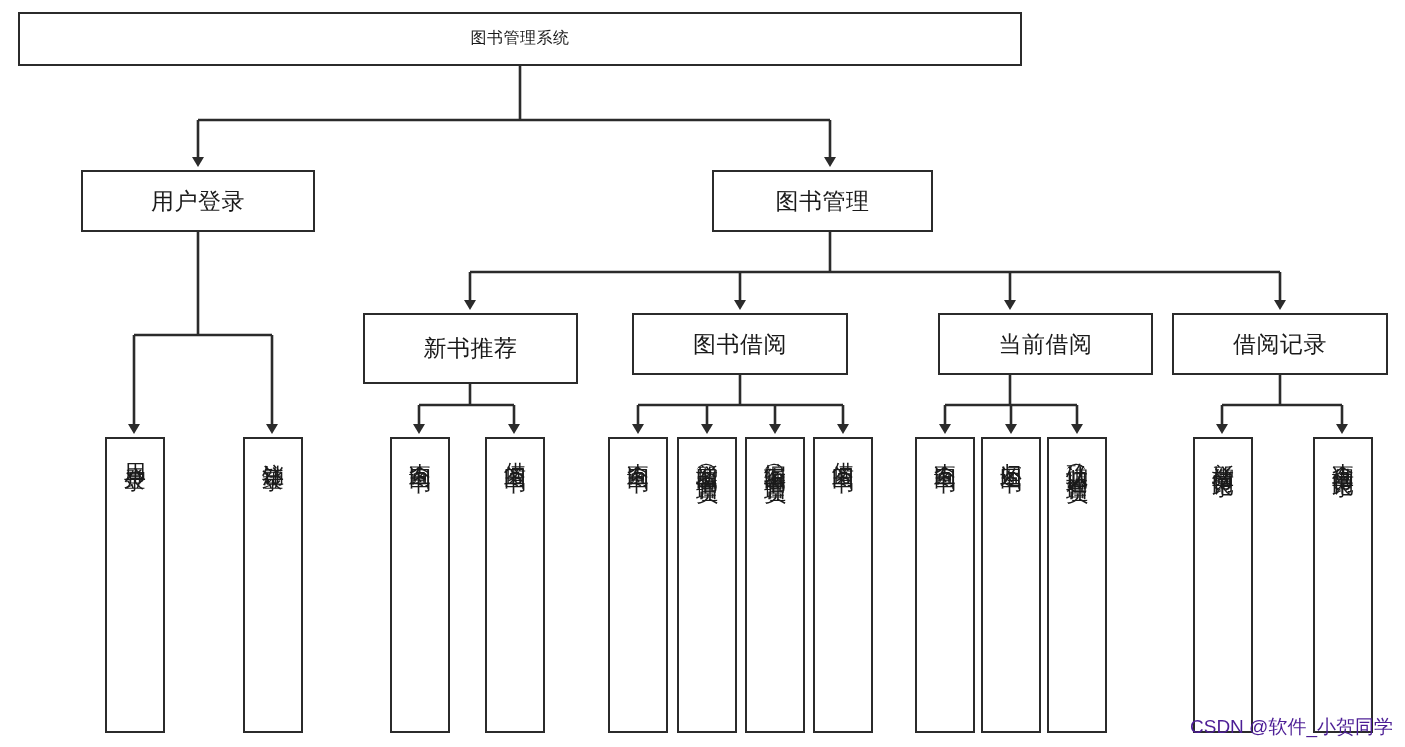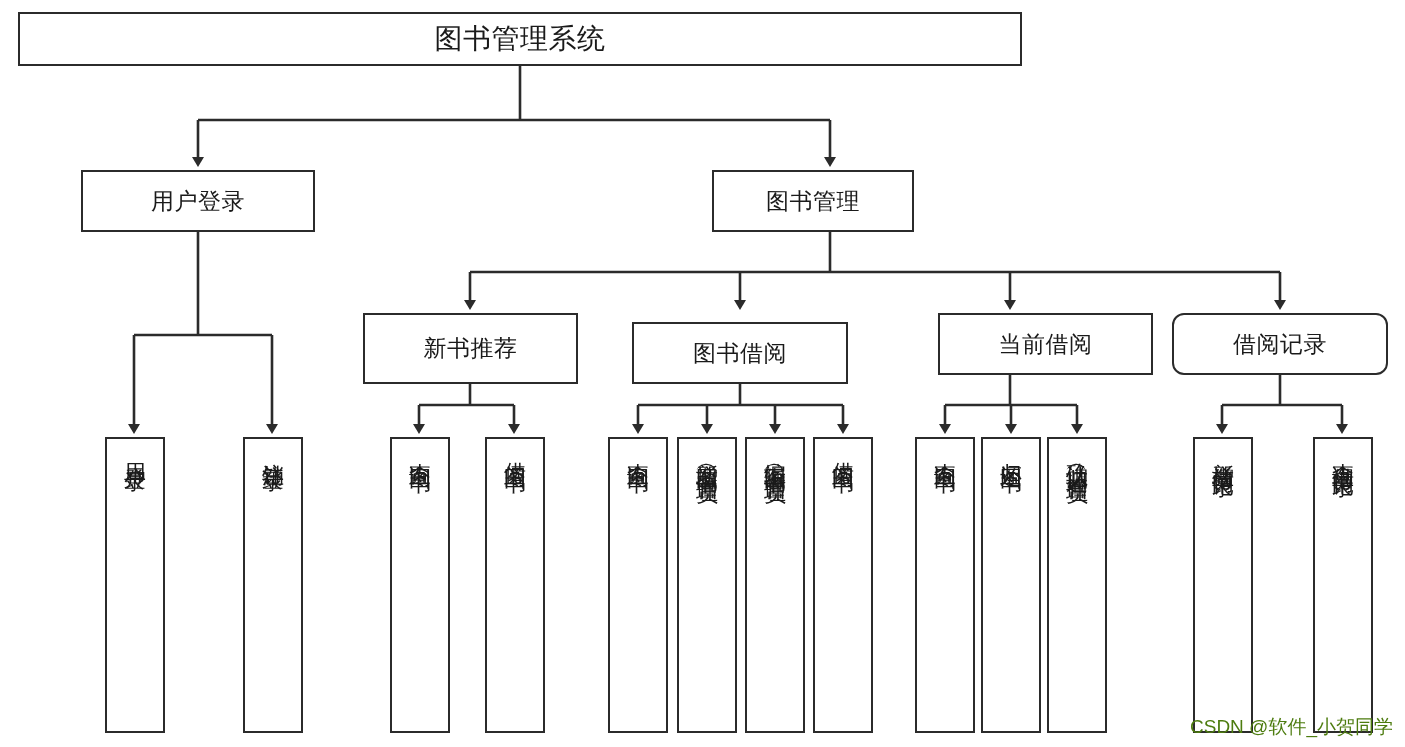--- a/index.html
+++ b/index.html
@@ -47,7 +47,8 @@
     writing-mode: horizontal-tb;
   }
   .node.root .label {
-    font-size: 28px;
+    font-size: 16px;
+    font-family: Liberation Mono, monospace;
   }
   
   .node.vert {

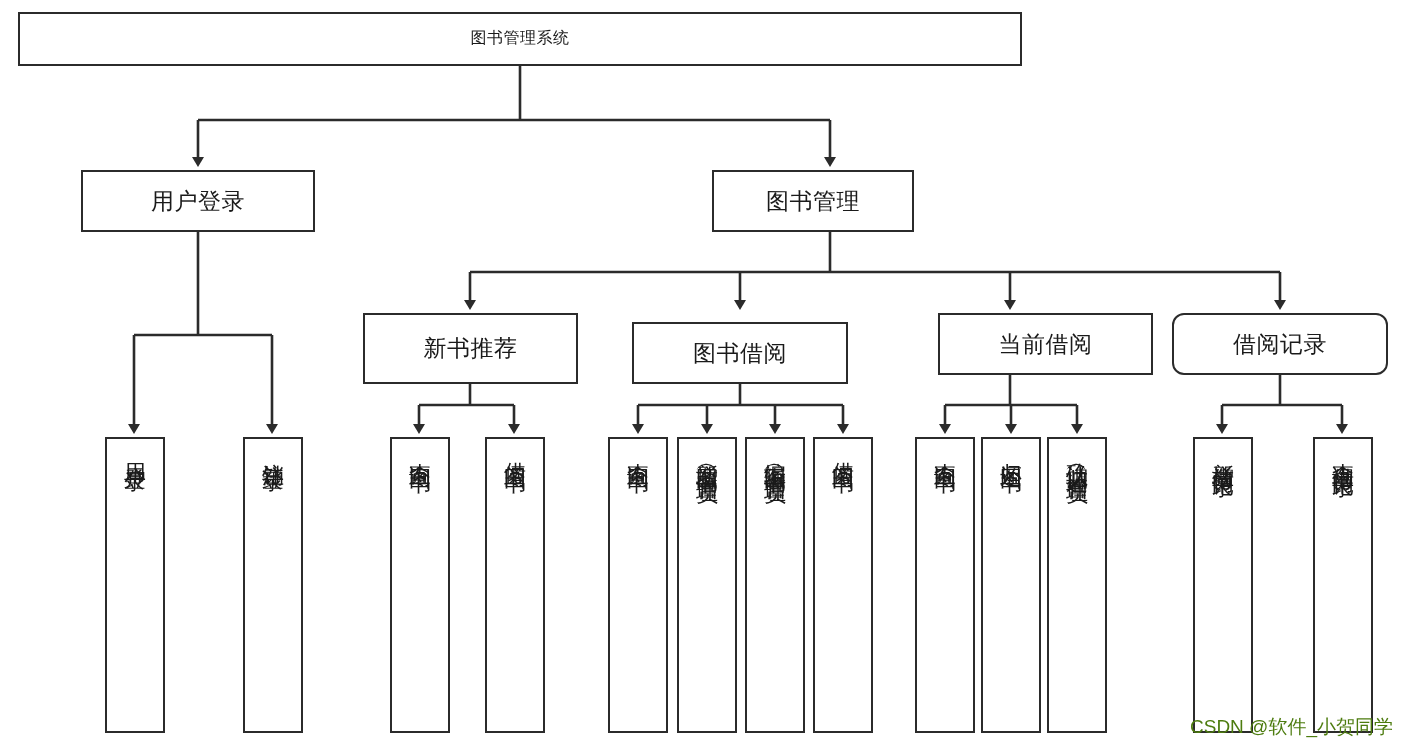--- a/index.html
+++ b/index.html
@@ -136,7 +136,7 @@
   <div class="node horiz" style="left:81px; top:170px; width:234px; height:62px;">
     <span class="label">用户登录</span>
   </div>
-  <div class="node horiz" style="left:712px; top:170px; width:202px; height:62px;">
+  <div class="node horiz" style="left:712px; top:170px; width:221px; height:62px;">
     <span class="label">图书管理</span>
   </div>
 

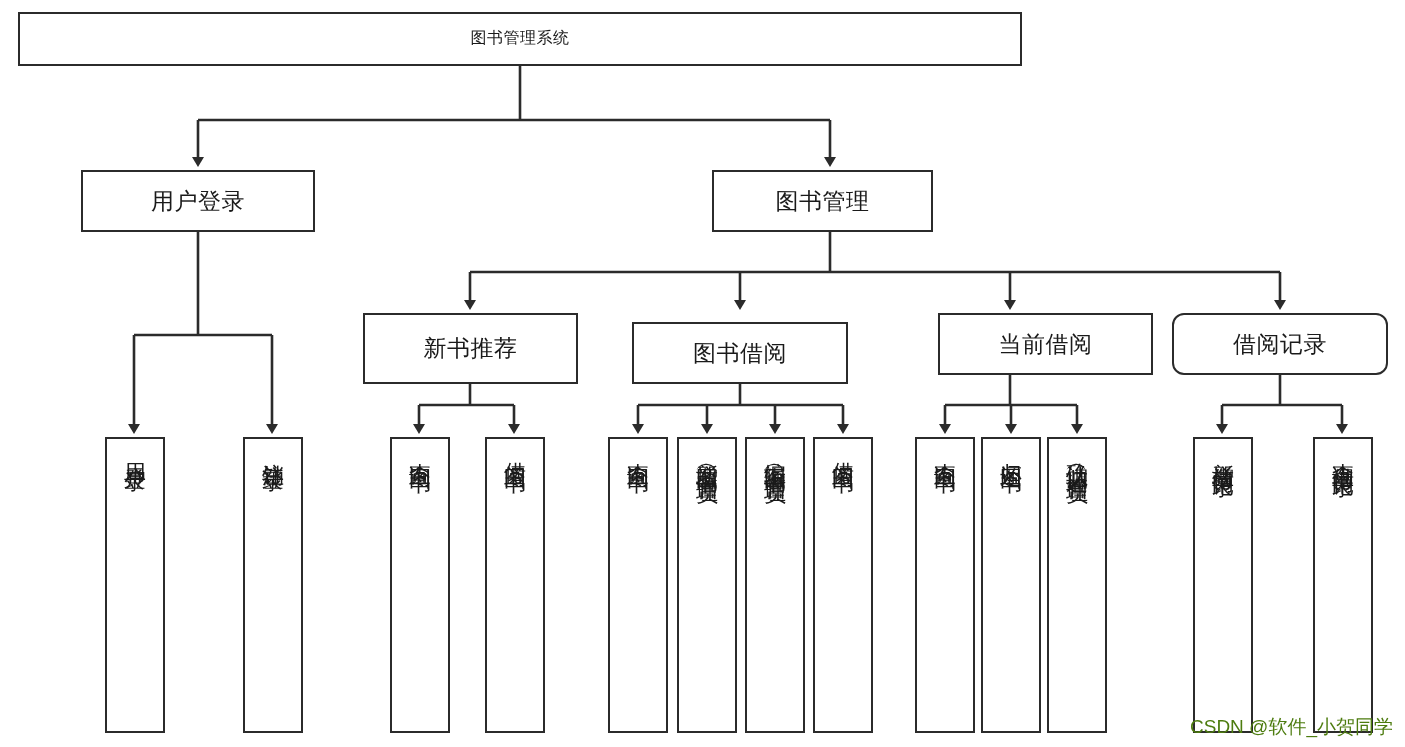--- a/index.html
+++ b/index.html
@@ -143,7 +143,7 @@
   <div class="node horiz" style="left:363px; top:313px; width:215px; height:71px;">
     <span class="label">新书推荐</span>
   </div>
-  <div class="node horiz" style="left:632px; top:322px; width:216px; height:62px;">
+  <div class="node horiz" style="left:632px; top:313px; width:216px; height:62px;">
     <span class="label">图书借阅</span>
   </div>
   <div class="node horiz" style="left:903px; top:313px; width:215px; height:62px;margin-left:35px;">

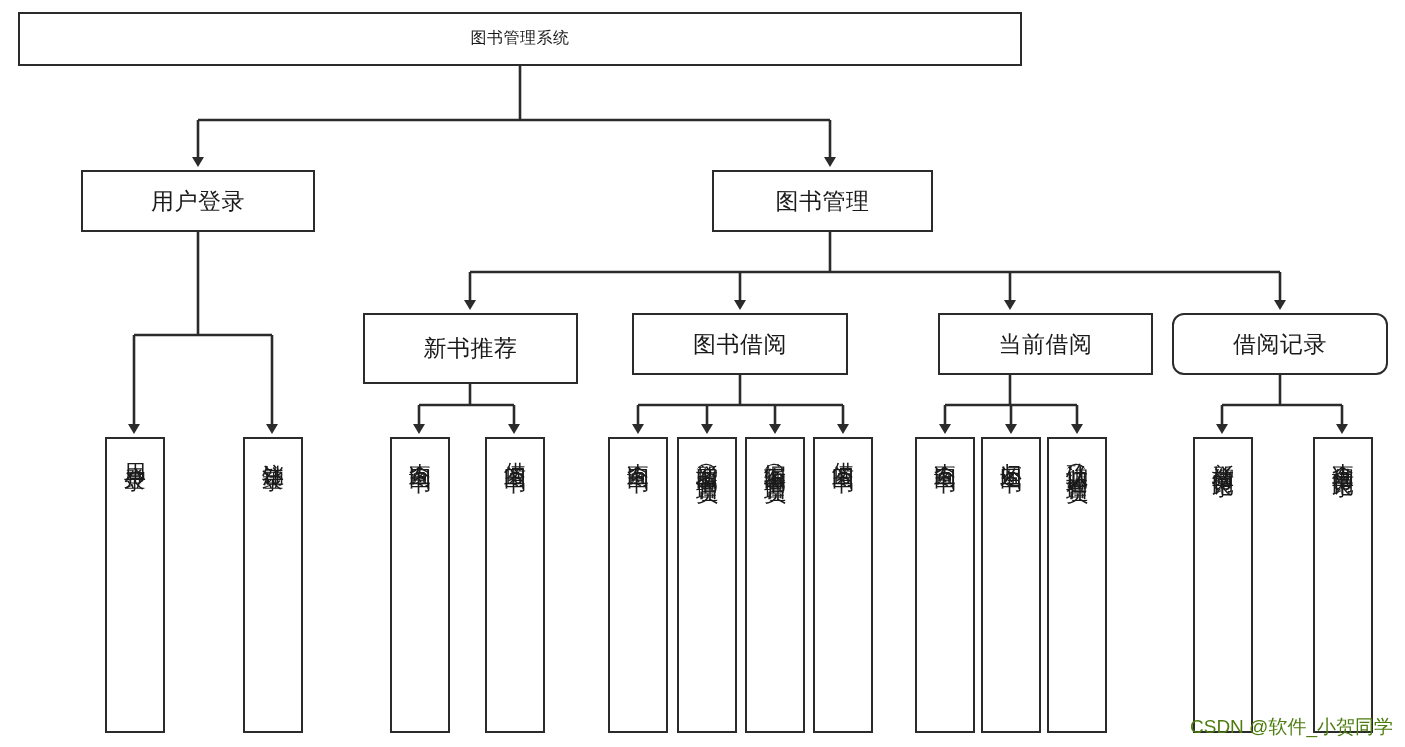--- a/index.html
+++ b/index.html
@@ -149,7 +149,7 @@
   <div class="node horiz" style="left:903px; top:313px; width:215px; height:62px;margin-left:35px;">
     <span class="label">当前借阅</span>
   </div>
-  <div class="node horiz" style="left:1172px; top:313px; width:216px; height:62px;border-radius:12px;">
+  <div class="node horiz" style="left:1172px; top:313px; width:216px; height:62px;">
     <span class="label">借阅记录</span>
   </div>
 

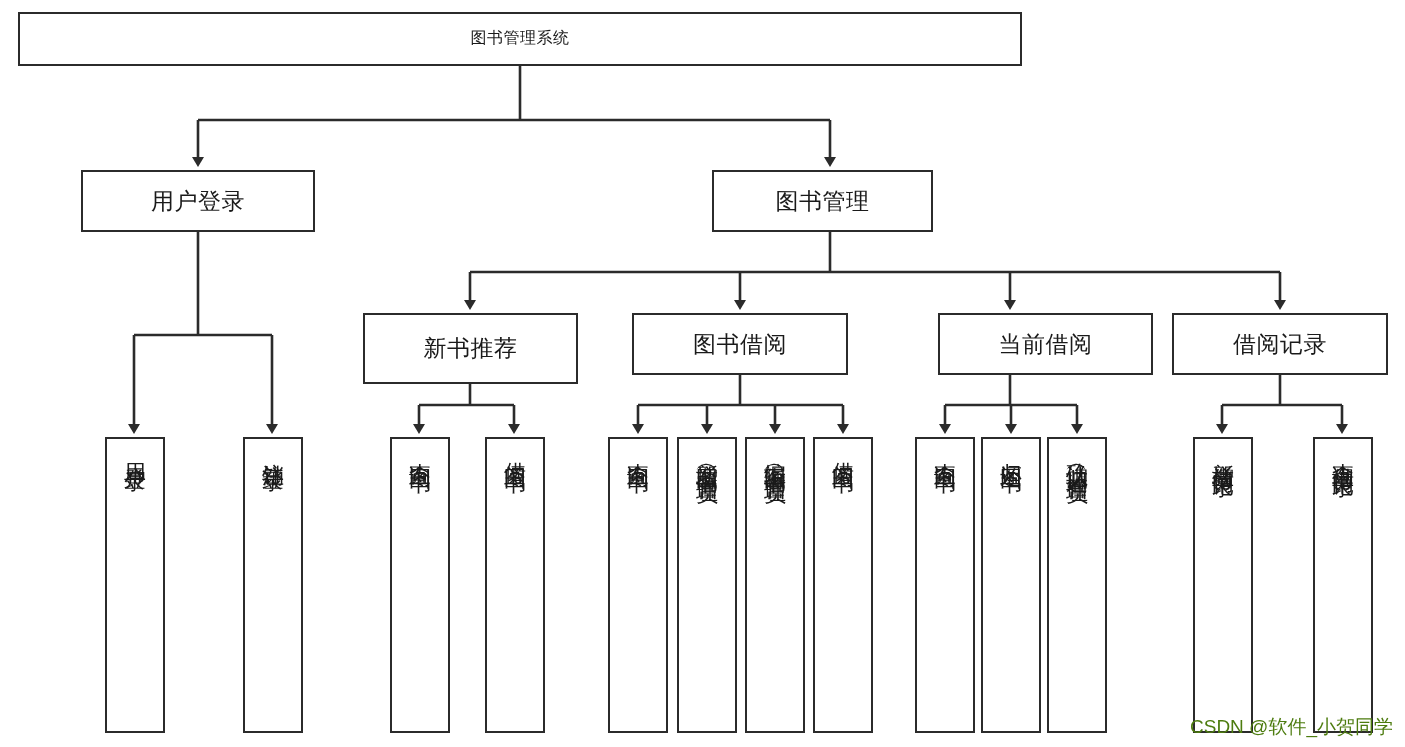--- a/index.html
+++ b/index.html
@@ -66,7 +66,7 @@
   .watermark {
     position: absolute;
     font-size: 19px;
-    color: #4d7c0f;
+    color: #4c1d95;
     white-space: nowrap;
     user-select: none;
   }

